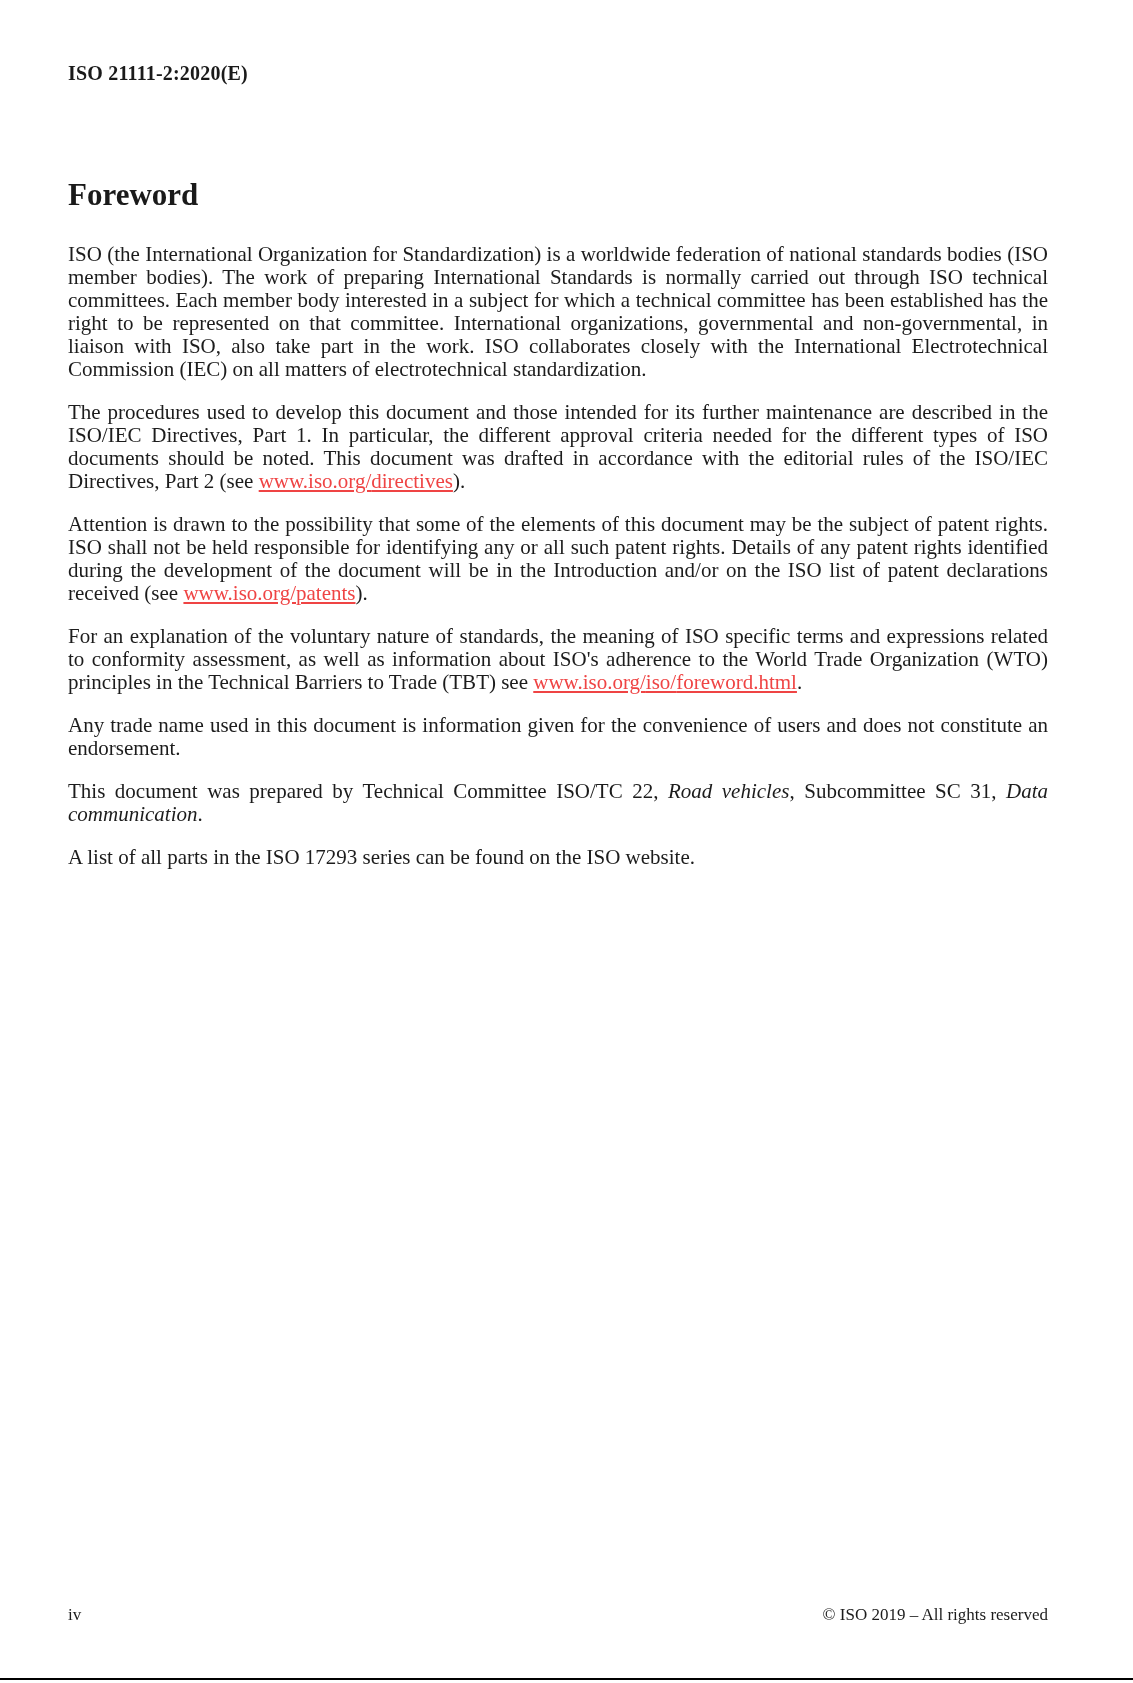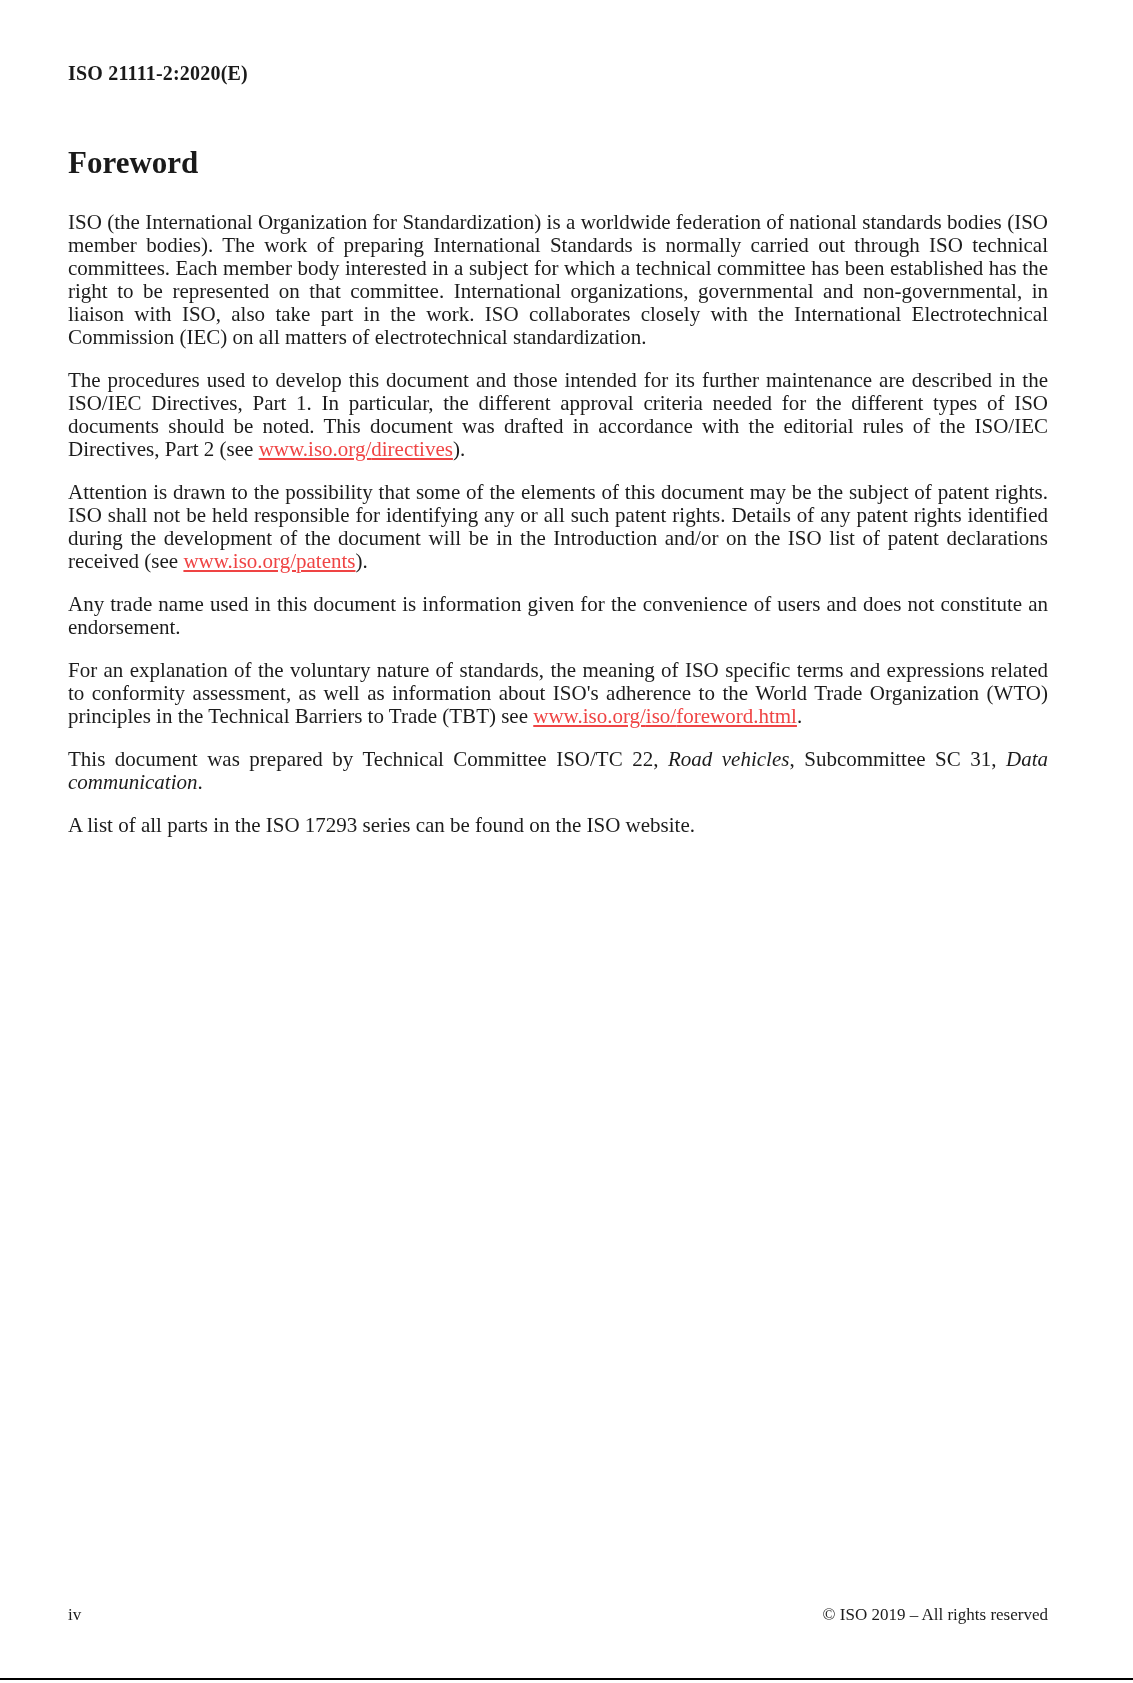--- a/index.html
+++ b/index.html
@@ -28,7 +28,7 @@
     color: #1a1a1a;
   }
   h1.doc-title {
-    margin-top: 60px;
+    margin-top: 92px;
     margin-bottom: 30px;
     font-size: 31px;
     font-weight: bold;

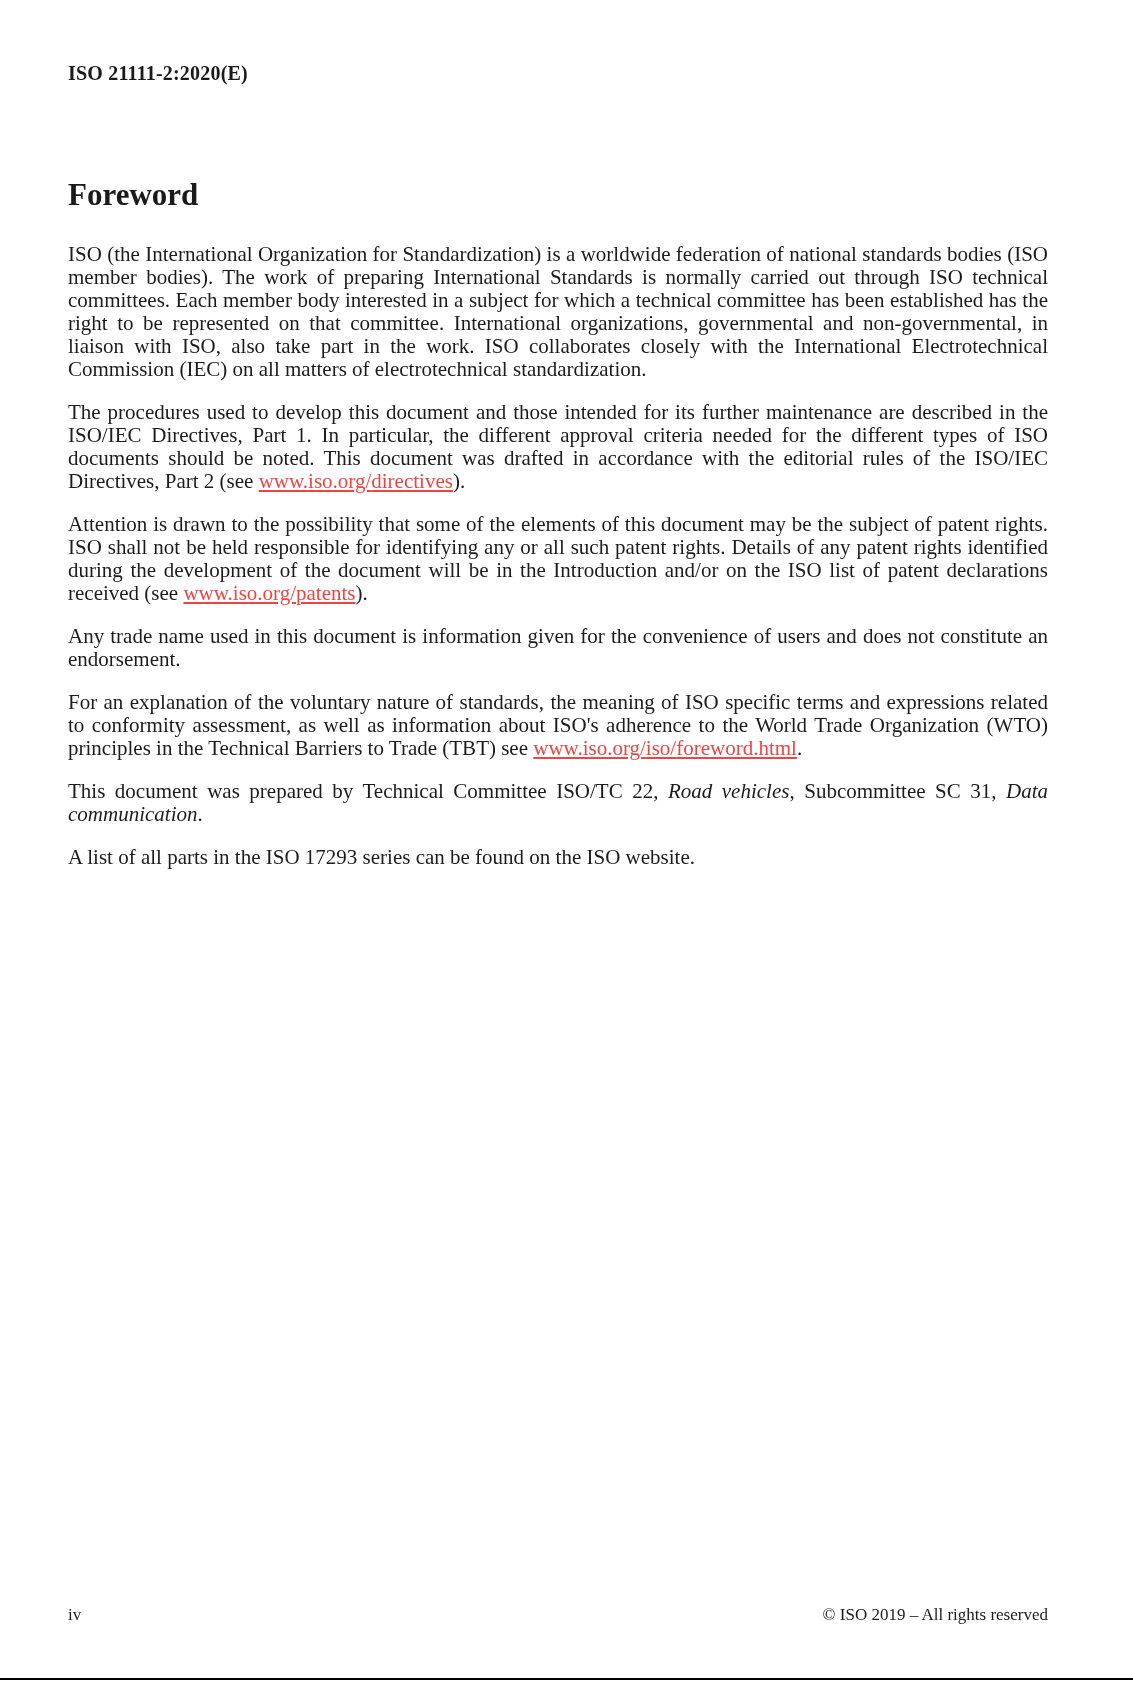--- a/index.html
+++ b/index.html
@@ -79,8 +79,8 @@
         <p>ISO (the International Organization for Standardization) is a worldwide federation of national standards bodies (ISO member bodies). The work of preparing International Standards is normally carried out through ISO technical committees. Each member body interested in a subject for which a technical committee has been established has the right to be represented on that committee. International organizations, governmental and non-governmental, in liaison with ISO, also take part in the work. ISO collaborates closely with the International Electrotechnical Commission (IEC) on all matters of electrotechnical standardization.</p>
         <p>The procedures used to develop this document and those intended for its further maintenance are described in the ISO/IEC Directives, Part 1. In particular, the different approval criteria needed for the different types of ISO documents should be noted. This document was drafted in accordance with the editorial rules of the ISO/IEC Directives, Part 2 (see <a href="#">www.iso.org/<wbr>directives</a>).</p>
         <p>Attention is drawn to the possibility that some of the elements of this document may be the subject of patent rights. ISO shall not be held responsible for identifying any or all such patent rights. Details of any patent rights identified during the development of the document will be in the Introduction and/or on the ISO list of patent declarations received (see <a href="#">www.iso.org/<wbr>patents</a>).</p>
+        <p>For an explanation of the voluntary nature of standards, the meaning of ISO specific terms and expressions related to conformity assessment, as well as information about ISO's adherence to the World Trade Organization (WTO) principles in the Technical Barriers to Trade (TBT) see <a href="#">www.iso.org/<wbr>iso/<wbr>foreword.html</a>.</p>
         <p>Any trade name used in this document is information given for the convenience of users and does not constitute an endorsement.</p>
-        <p>For an explanation of the voluntary nature of standards, the meaning of ISO specific terms and expressions related to conformity assessment, as well as information about ISO's adherence to the World Trade Organization (WTO) principles in the Technical Barriers to Trade (TBT) see <a href="#">www.iso.org/<wbr>iso/<wbr>foreword.html</a>.</p>
         <p>This document was prepared by Technical Committee ISO/TC 22, <em>Road vehicles</em>, Subcommittee SC 31, <em>Data communication</em>.</p>
         <p>A list of all parts in the ISO 17293 series can be found on the ISO website.</p>
       </div>

